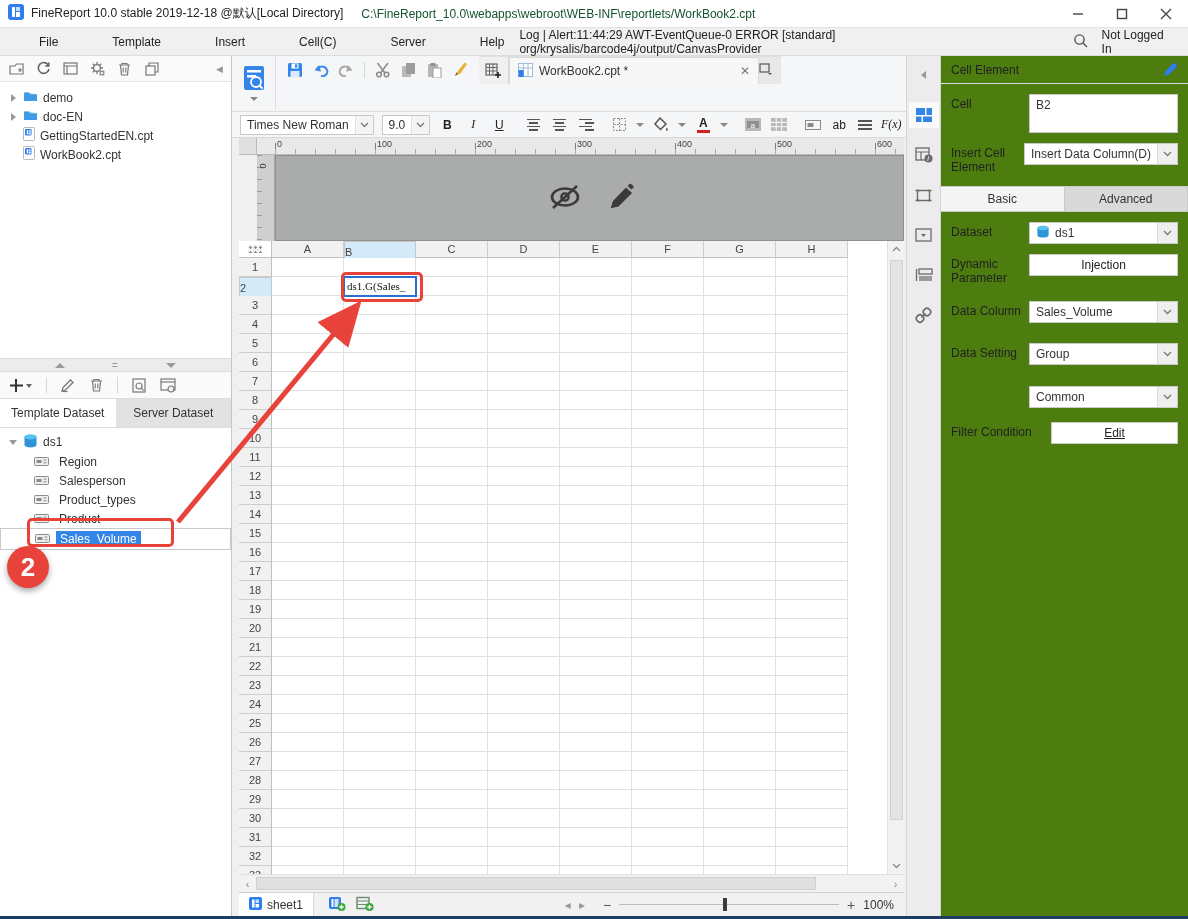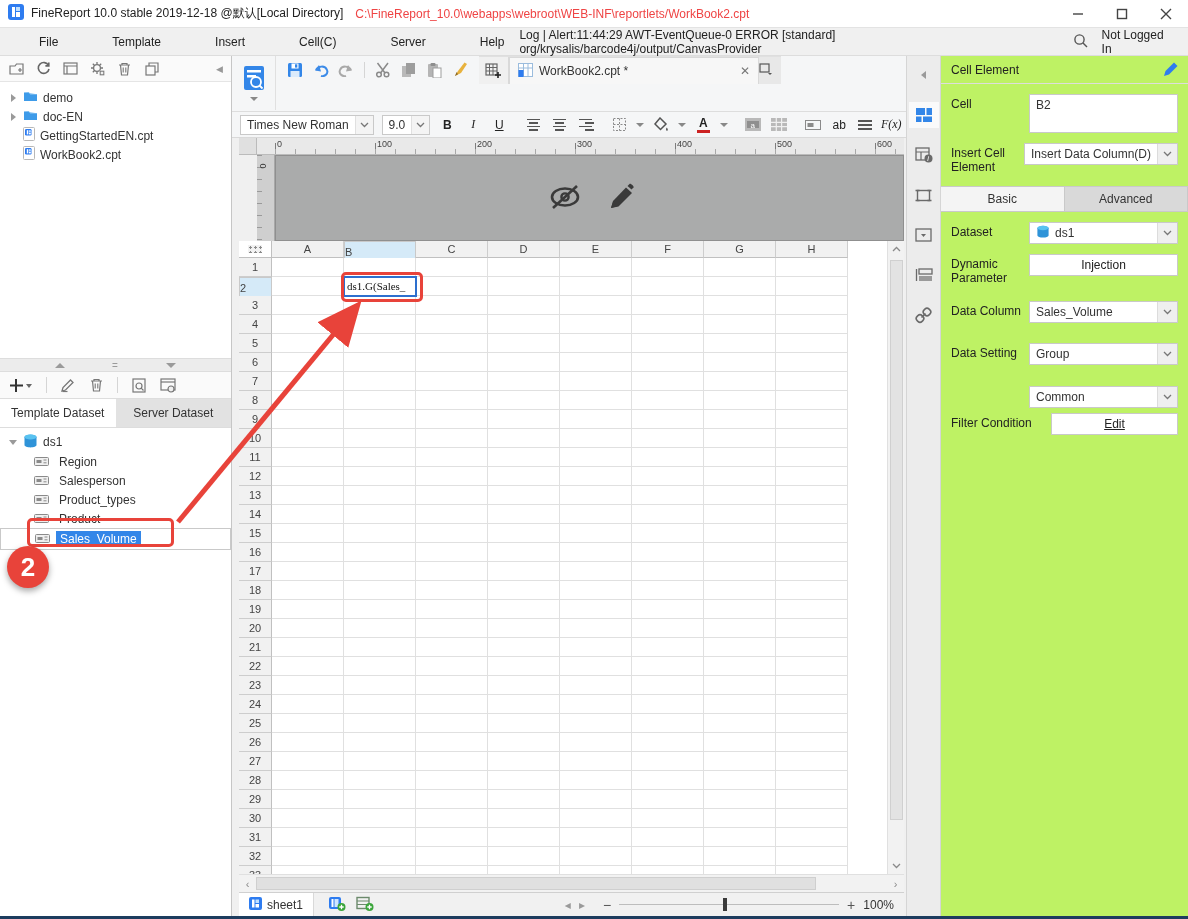--- a/index.html
+++ b/index.html
@@ -14,7 +14,7 @@
   
   .titlebar{height:28px;display:flex;align-items:center;background:#fff;border-bottom:1px solid #e3e3e3;padding-left:8px;}
   .titlebar .tt{margin-left:7px;color:#222;}
-  .titlebar .tpath{margin-left:12px;color:#ef4444;}
+  .titlebar .tpath{margin-left:18px;color:#14532d;}
   .winbtns{margin-left:auto;display:flex;height:28px;}
   .winbtn{width:44px;height:28px;display:flex;align-items:center;justify-content:center;color:#444;font-size:13px;}
 

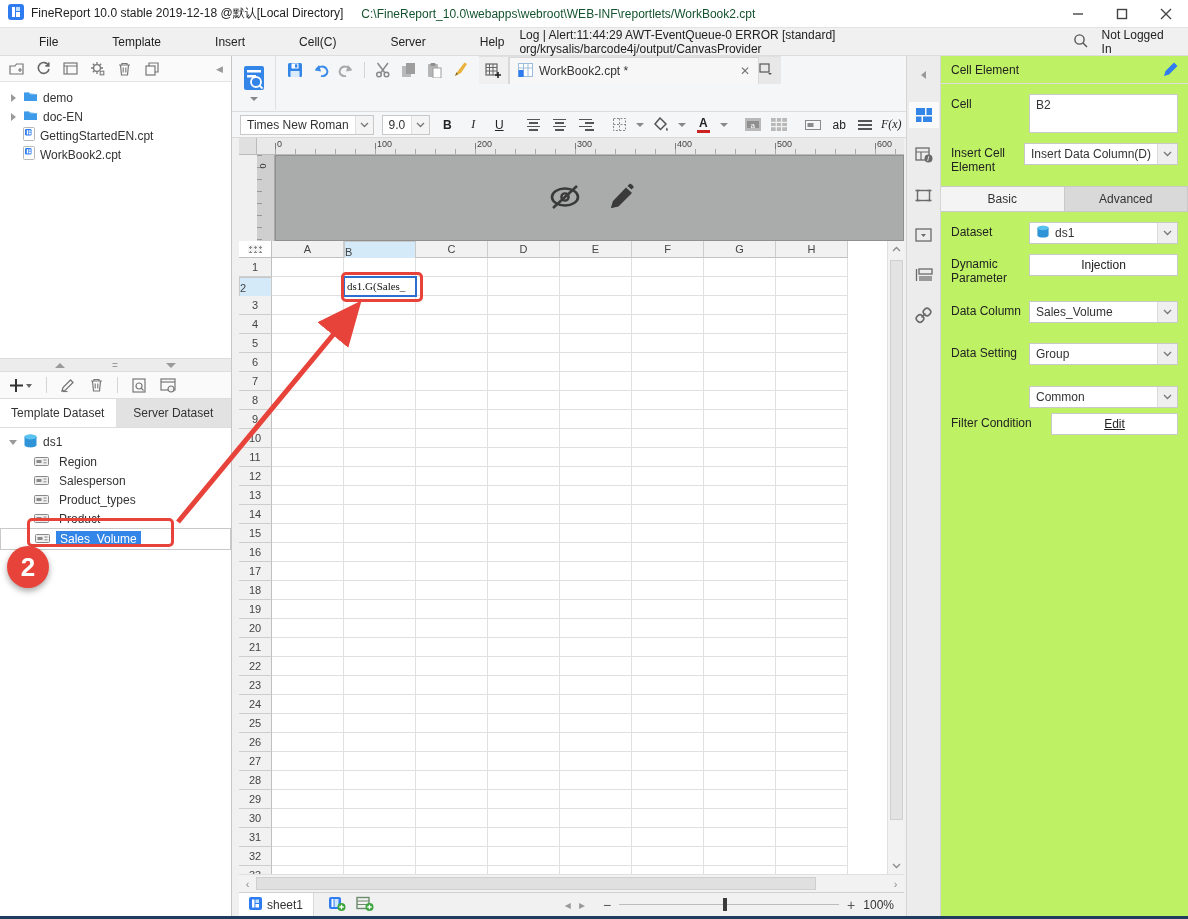--- a/index.html
+++ b/index.html
@@ -116,7 +116,7 @@
   .right-strip{width:34px;background:#ececec;border-left:1px solid #d5d5d5;display:flex;flex-direction:column;align-items:center;padding-top:6px;gap:14px;}
   .rs-item{width:30px;height:26px;display:flex;align-items:center;justify-content:center;}
   .rs-item.active{background:#fafafa;}
-  .right-panel{width:248px;background:#bef264;border-left:1px solid #d5d5d5;display:flex;flex-direction:column;}
+  .right-panel{width:248px;background:#4d7c0f;border-left:1px solid #d5d5d5;display:flex;flex-direction:column;}
   .rp-header{height:28px;display:flex;align-items:center;padding:0 10px;border-bottom:1px solid #ddd;}
   .rp-header .ttl{color:#222;}
   .rp-header svg{margin-left:auto;}

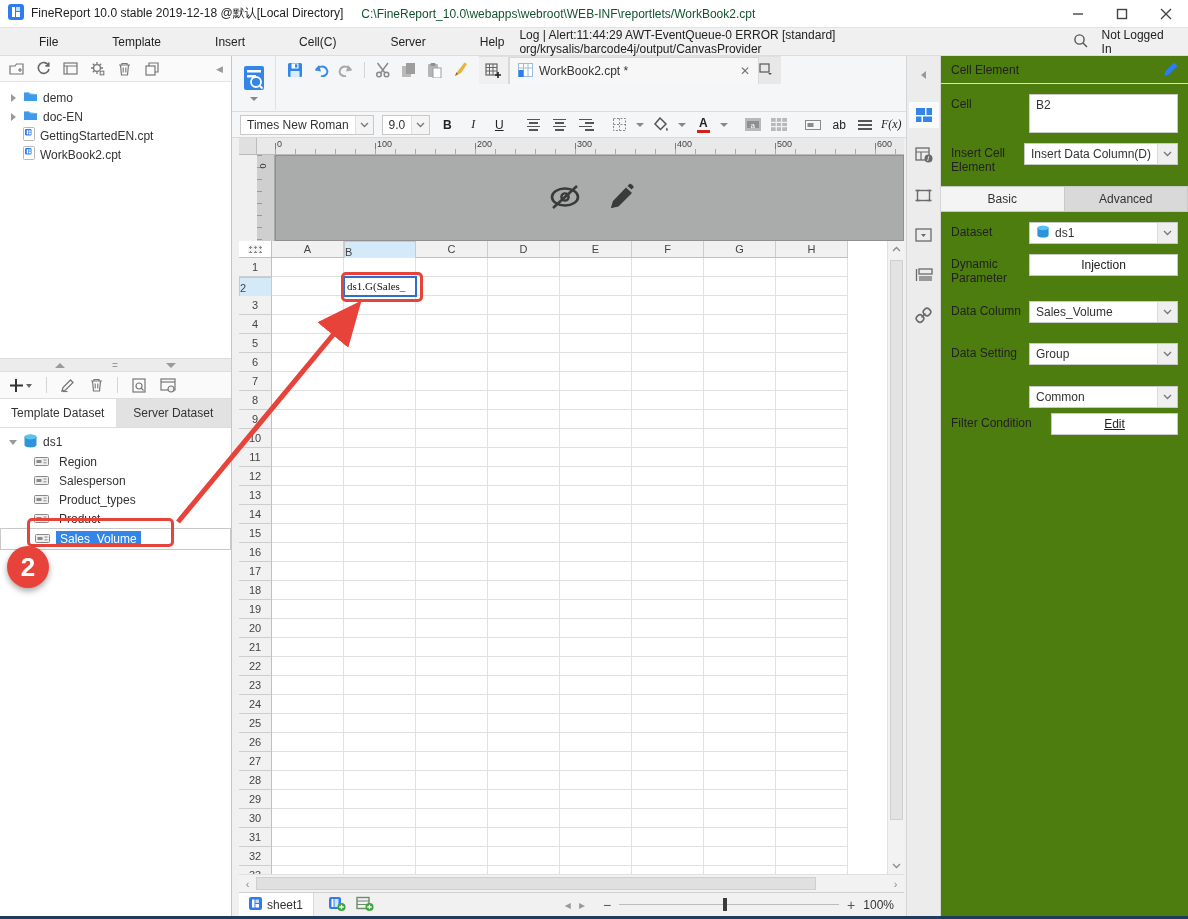--- a/index.html
+++ b/index.html
@@ -1097,7 +1097,7 @@
             </span>
         </div>
       </div>
-      <div class="rp-row" style="margin-top:5px">
+      <div class="rp-row" style="margin-top:14px">
         <span class="rp-label" style="width:100px">Filter Condition</span>
         <div class="rp-ctrl btn">
             <span class="u-word">Edit</span>

